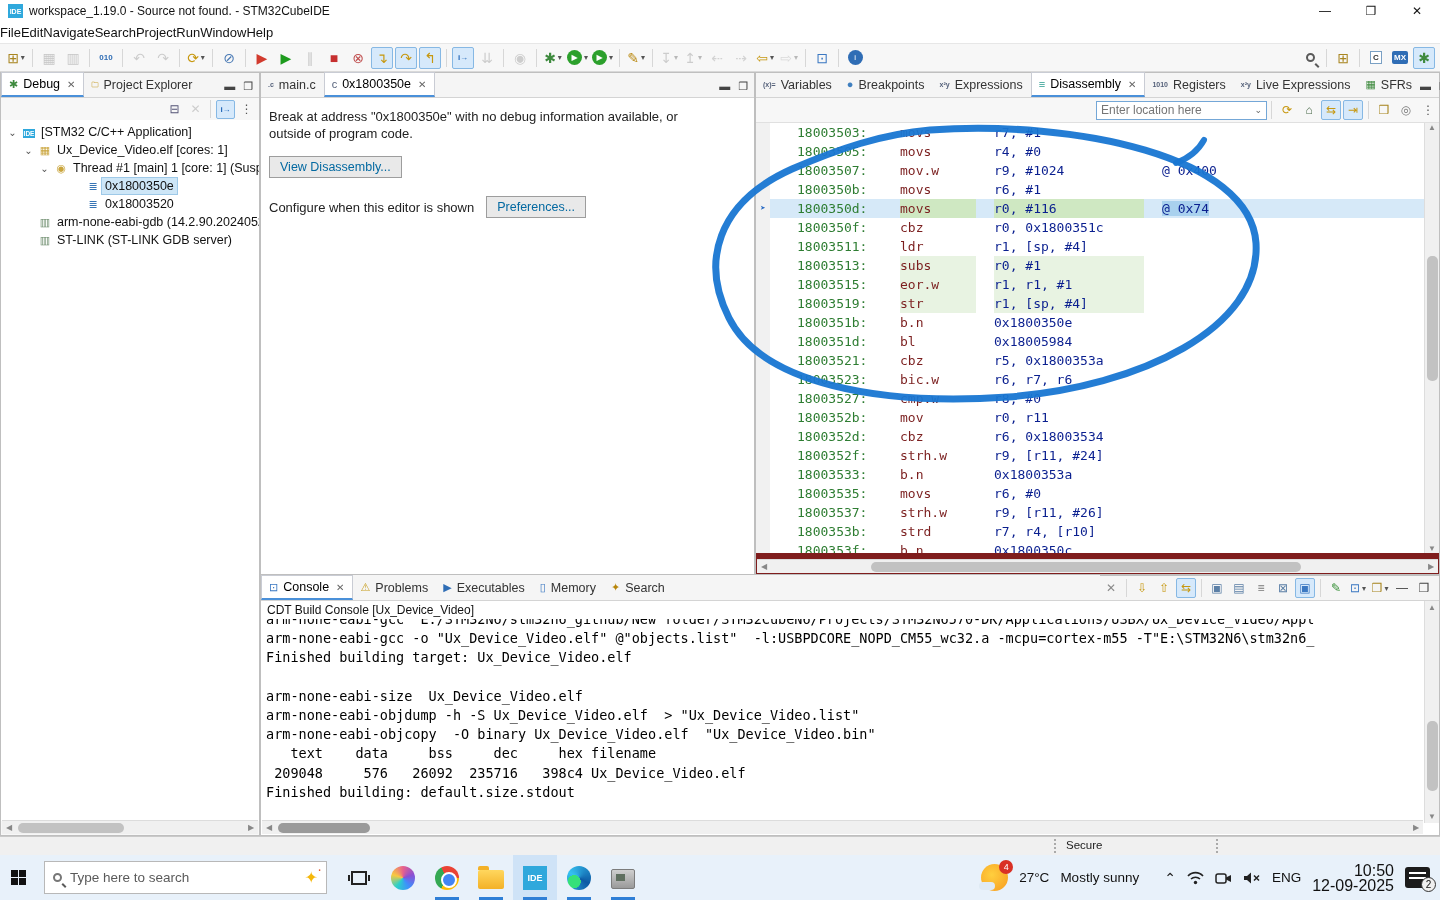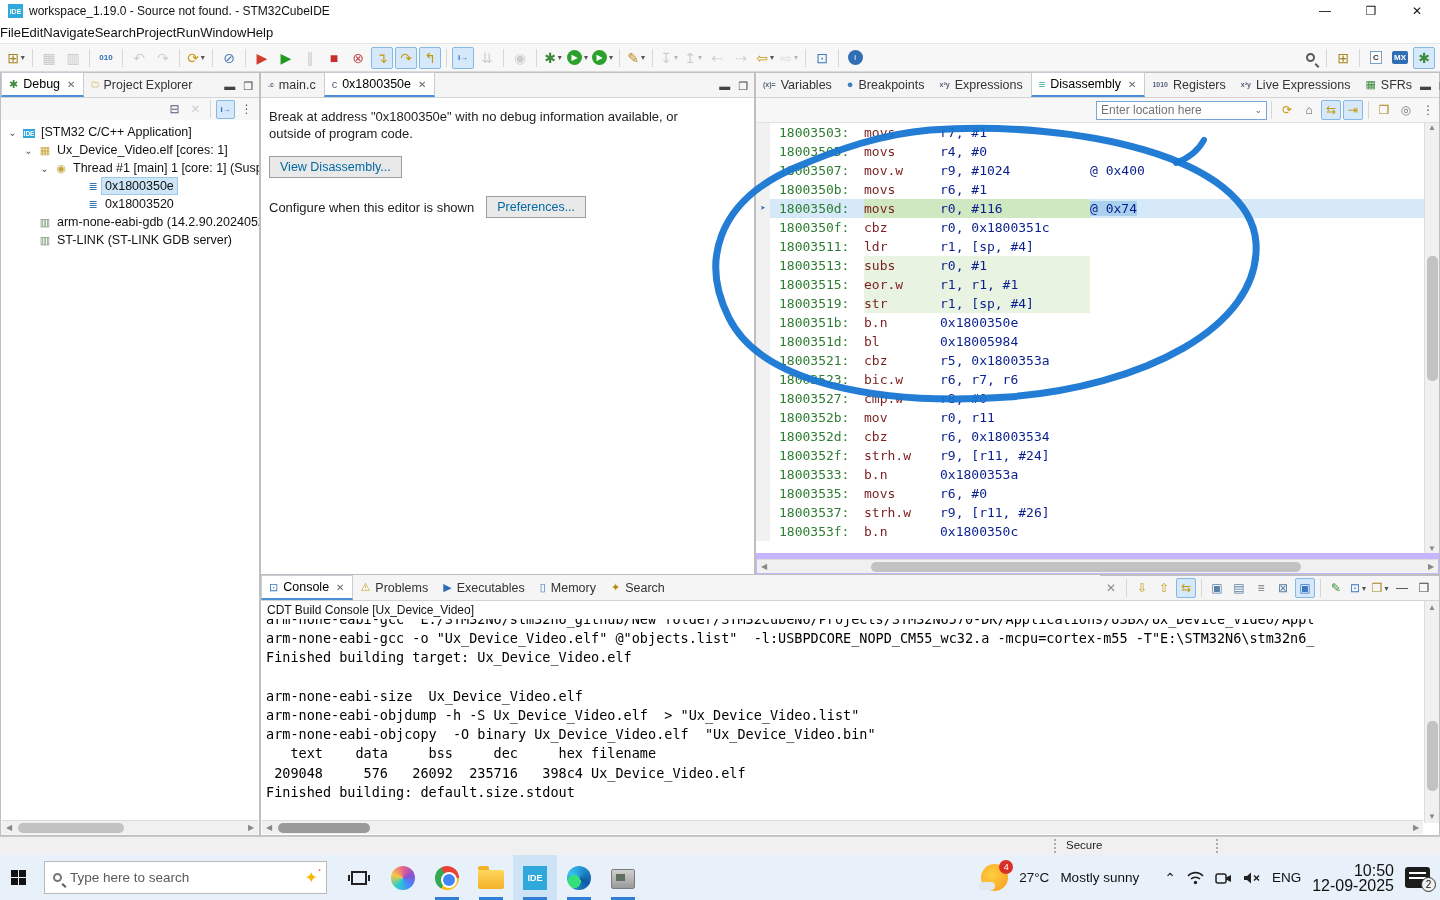--- a/index.html
+++ b/index.html
@@ -31,7 +31,7 @@
   .panel { position:absolute; background:#f7f7f7; border:1px solid #bfbfbf; }
   #left-panel   { left:0;   top:0;   width:260px;  height:764px; }
   #editor-panel { left:260px; top:0; width:495px;  height:503px; background:#fff; }
-  #right-panel  { left:755px; top:0; width:685px;  height:503px; background:#c4b5fd; }
+  #right-panel  { left:755px; top:0; width:685px;  height:503px; background:#7f1d1d; }
   #console-panel{ left:260px; top:503px; width:1180px; height:261px; background:#fff; }
 
   .tabbar { height:25px; background:#f5f5f5; border-bottom:1px solid #d4d4d4; display:flex; align-items:flex-end; font-size:12.5px; color:#333; }

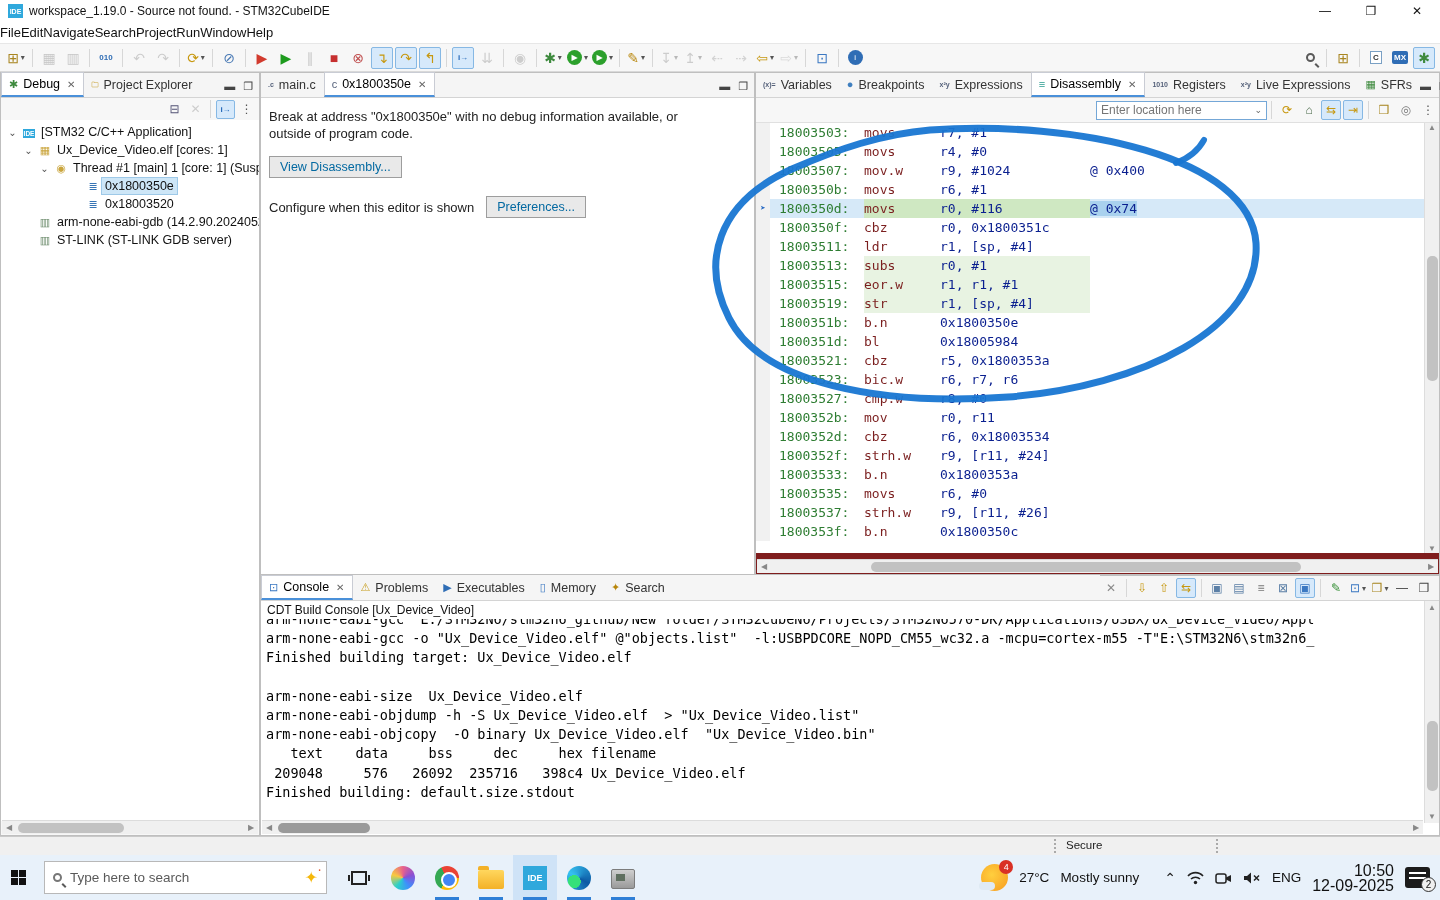--- a/index.html
+++ b/index.html
@@ -73,7 +73,7 @@
   #location-combo .chev { margin-left:auto; color:#666; font-size:9px; }
   #disasm-toolbar .tbi { height:20px; min-width:20px; font-size:12px; }
   #disasm-list { position:relative; height:430px; overflow:hidden; background:#fff; }
-  .drow { display:flex; height:19px; font-family:"DejaVu Sans Mono",monospace; font-size:13px; line-height:19px; white-space:pre; }
+  .drow { display:flex; height:19px; font-family:"DejaVu Sans Mono",monospace; font-size:13px; line-height:19px; white-space:pre;gap:18px; }
   .dgut { width:14px; background:#f1f1f1; flex:none; font-size:9px; color:#2a6bc4; text-align:center; line-height:18px; }
   .daddr { width:94px; color:#2e7d32; flex:none; padding-left:9px; }
   .dmn { width:76px; color:#7b1f1f; flex:none; }

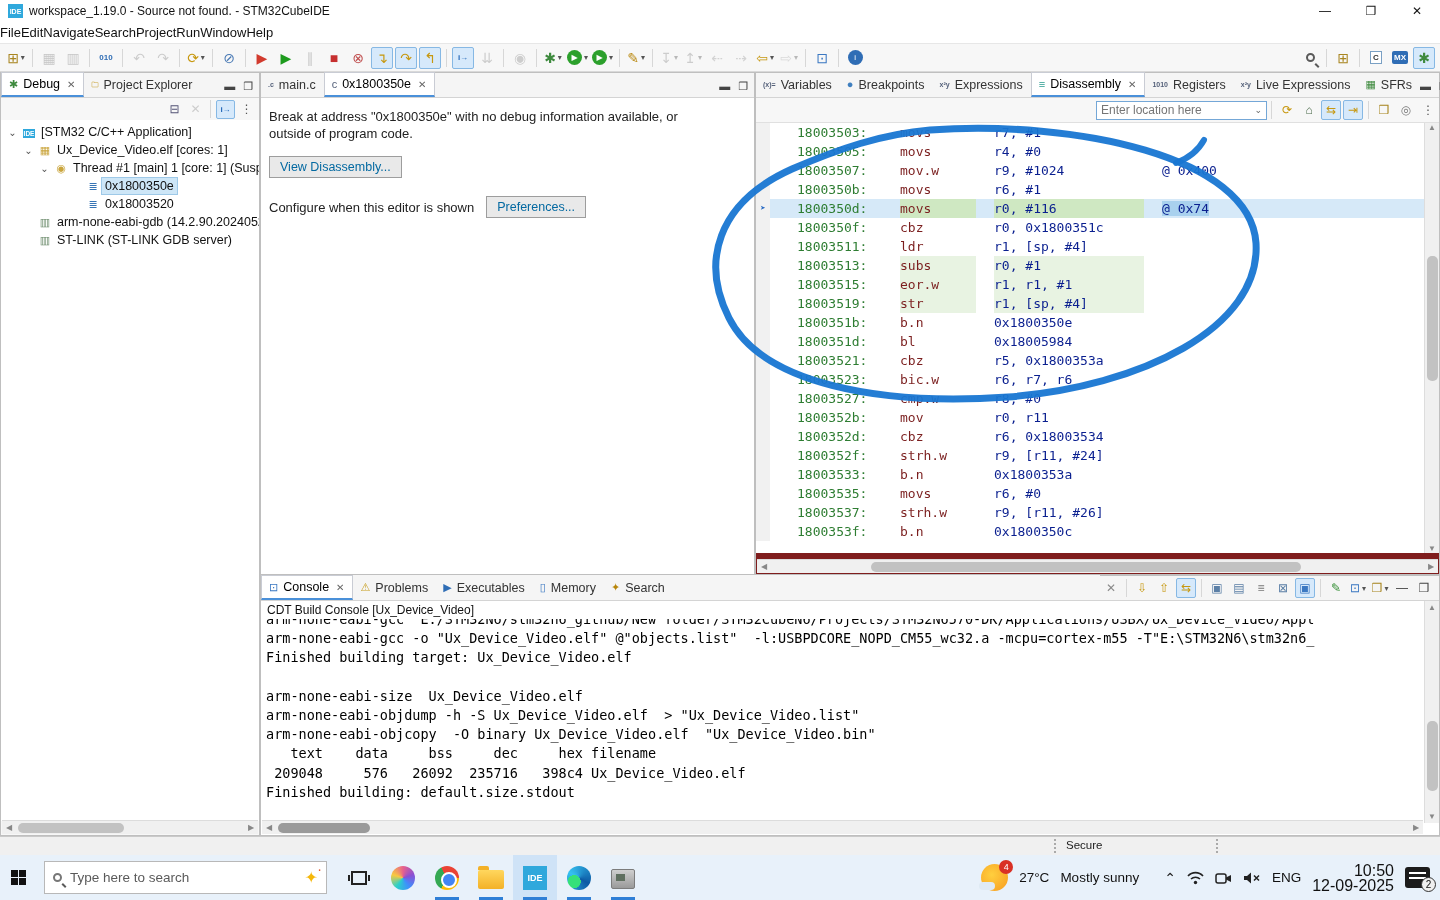--- a/index.html
+++ b/index.html
@@ -487,6 +487,7 @@
         <div class="drow"><span class="dgut"></span><span class="daddr">18003533:</span><span class="dmn">b.n</span><span class="dops">0x1800353a</span></div>
         <div class="drow"><span class="dgut"></span><span class="daddr">18003535:</span><span class="dmn">movs</span><span class="dops">r6, #0</span></div>
         <div class="drow"><span class="dgut"></span><span class="daddr">18003537:</span><span class="dmn">strh.w</span><span class="dops">r9, [r11, #26]</span></div>
+        <div class="drow"><span class="dgut"></span><span class="daddr">1800353b:</span><span class="dmn">strd</span><span class="dops">r7, r4, [r10]</span></div>
         <div class="drow"><span class="dgut"></span><span class="daddr">1800353f:</span><span class="dmn">b.n</span><span class="dops">0x1800350c</span></div>
       </div>
     <div class="vscroll" style="top:50px;height:430px">

